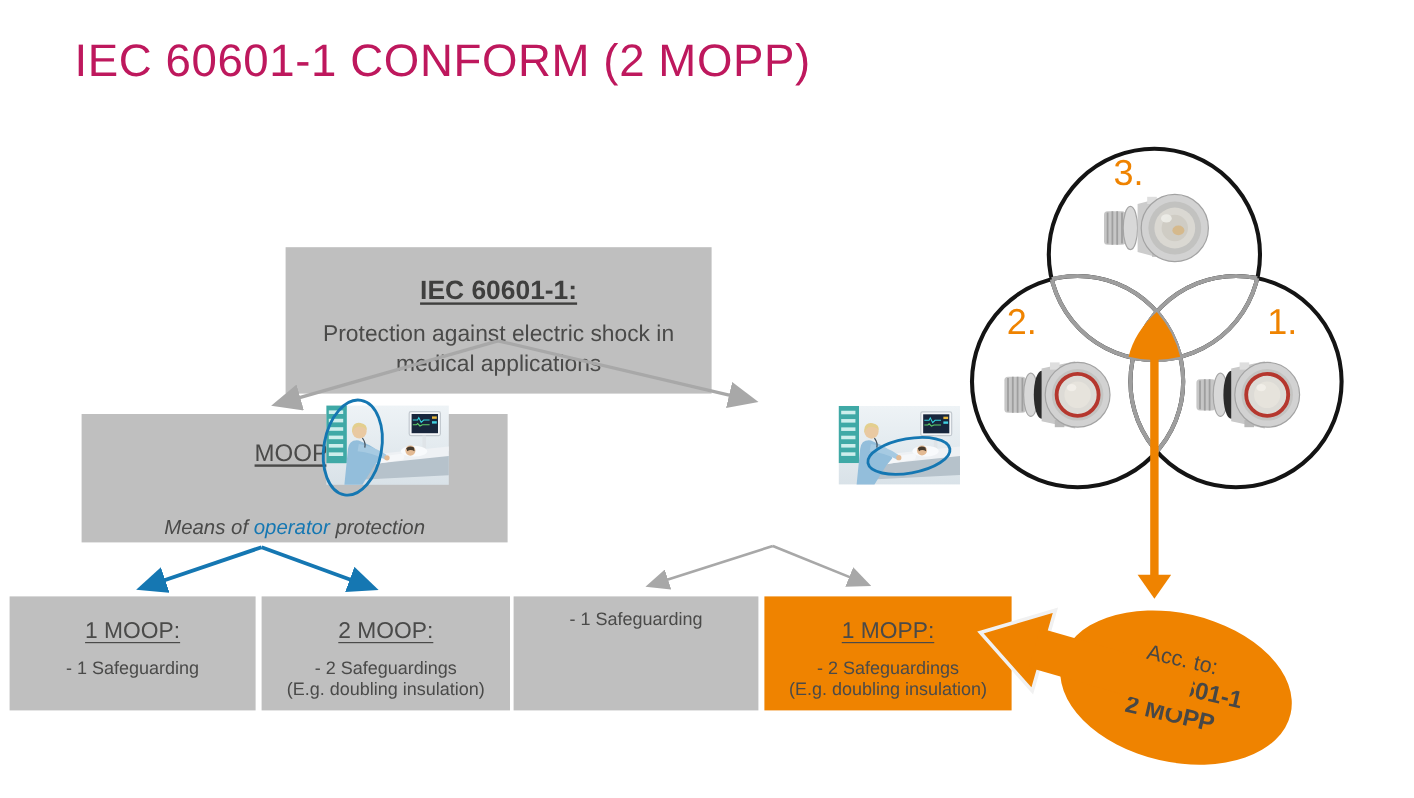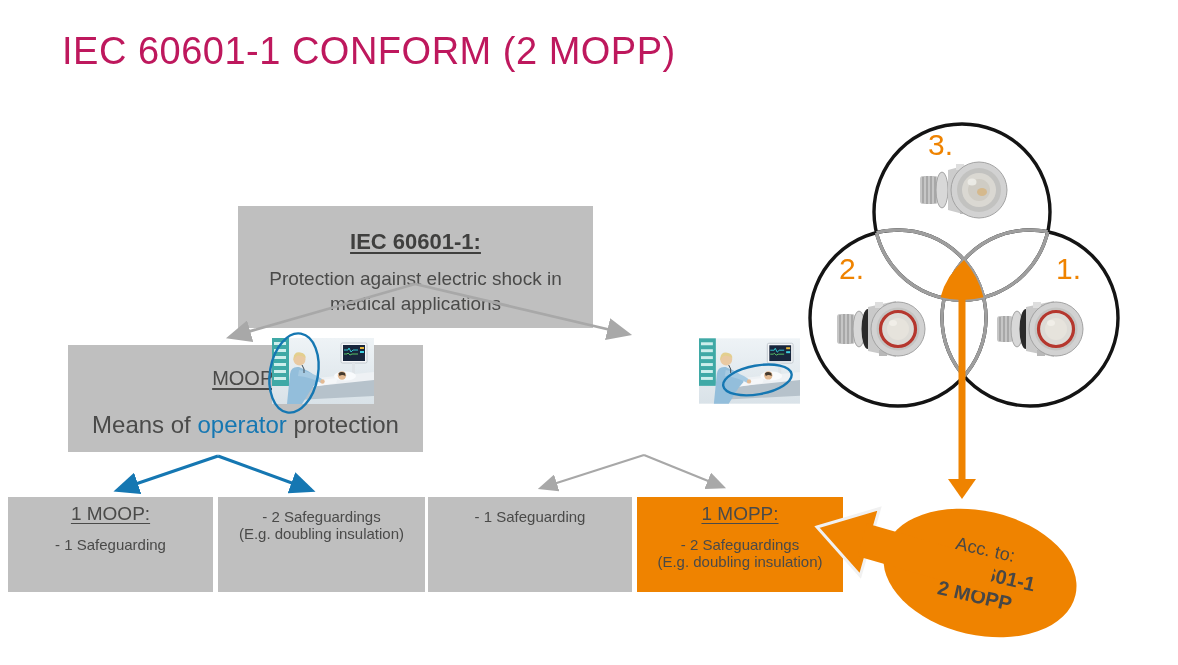--- a/index.html
+++ b/index.html
@@ -15,7 +15,7 @@
   #box-moop{left:68px;top:345px;width:355px;height:107px;}
   #box-mopp{left:496px;top:345px;width:304px;height:107px;}
   .mid-hd{margin-top:22px;font-size:20px;}
-  .mid-bd{margin-top:21px;font-size:24px;}
+  .mid-bd{margin-top:40px;font-size:17px;font-style:italic;}
   .hl{color:#1577B2;}
   .leaf .hd{margin-top:6px;font-size:19px;display:inline-block;}
   .leaf .bd{margin-top:11px;font-size:15px;line-height:17px;}

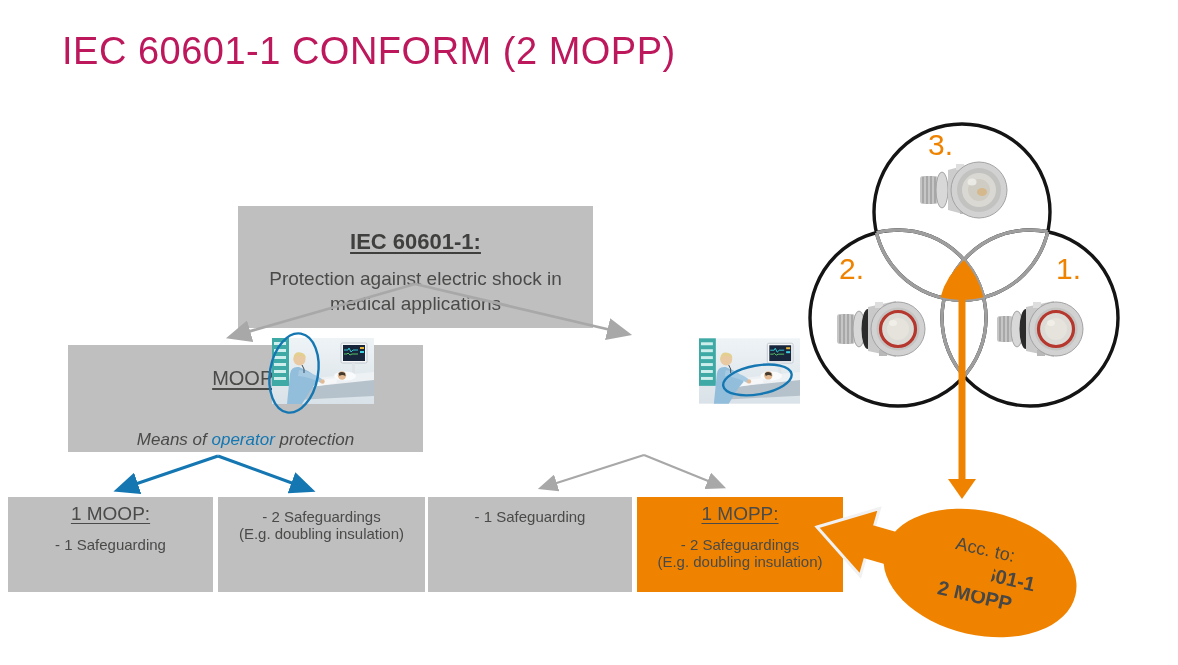--- a/index.html
+++ b/index.html
@@ -17,7 +17,7 @@
   .mid-hd{margin-top:22px;font-size:20px;}
   .mid-bd{margin-top:40px;font-size:17px;font-style:italic;}
   .hl{color:#1577B2;}
-  .leaf .hd{margin-top:6px;font-size:19px;display:inline-block;}
+  .leaf .hd{margin-top:19px;font-size:19px;display:inline-block;}
   .leaf .bd{margin-top:11px;font-size:15px;line-height:17px;}
   #box-1moop{left:8px;top:497px;width:205px;height:95px;}
   #box-2moop{left:218px;top:497px;width:207px;height:95px;}

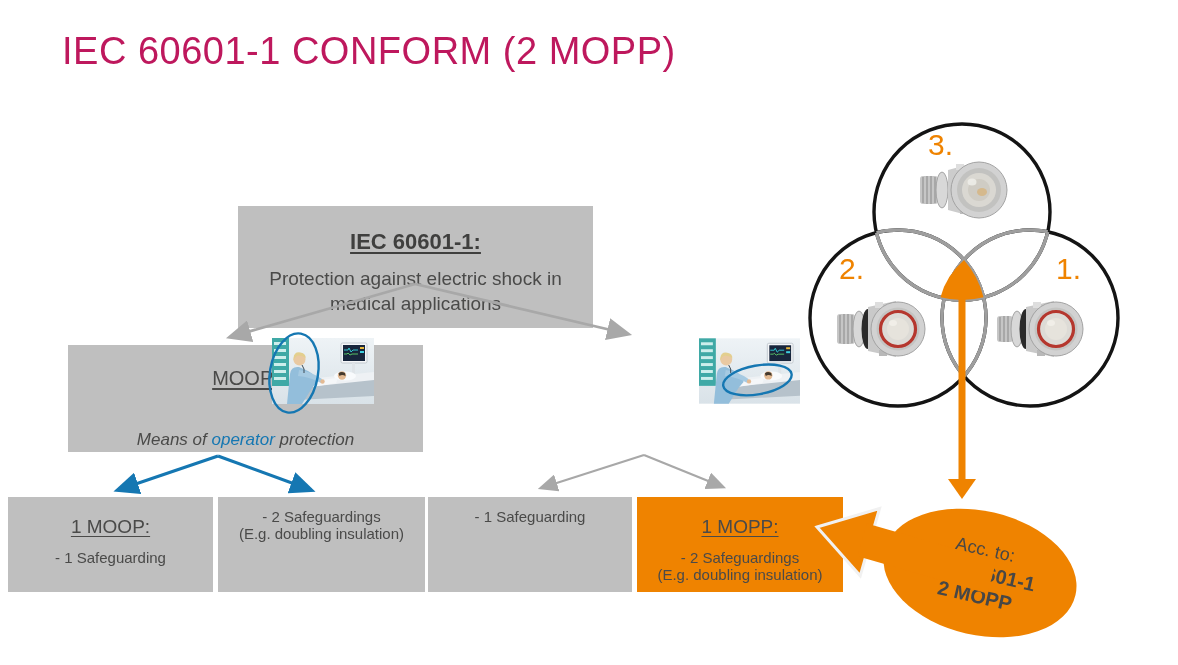--- a/index.html
+++ b/index.html
@@ -56,6 +56,7 @@
     <div class="bd">- 1 Safeguarding</div>
   </div>
   <div class="box leaf" id="box-2moop">
+    <div><span class="hd">2 MOOP:</span></div>
     <div class="bd">- 2 Safeguardings</div>
     <div class="bd" style="margin-top:0">(E.g. doubling insulation)</div>
   </div>

